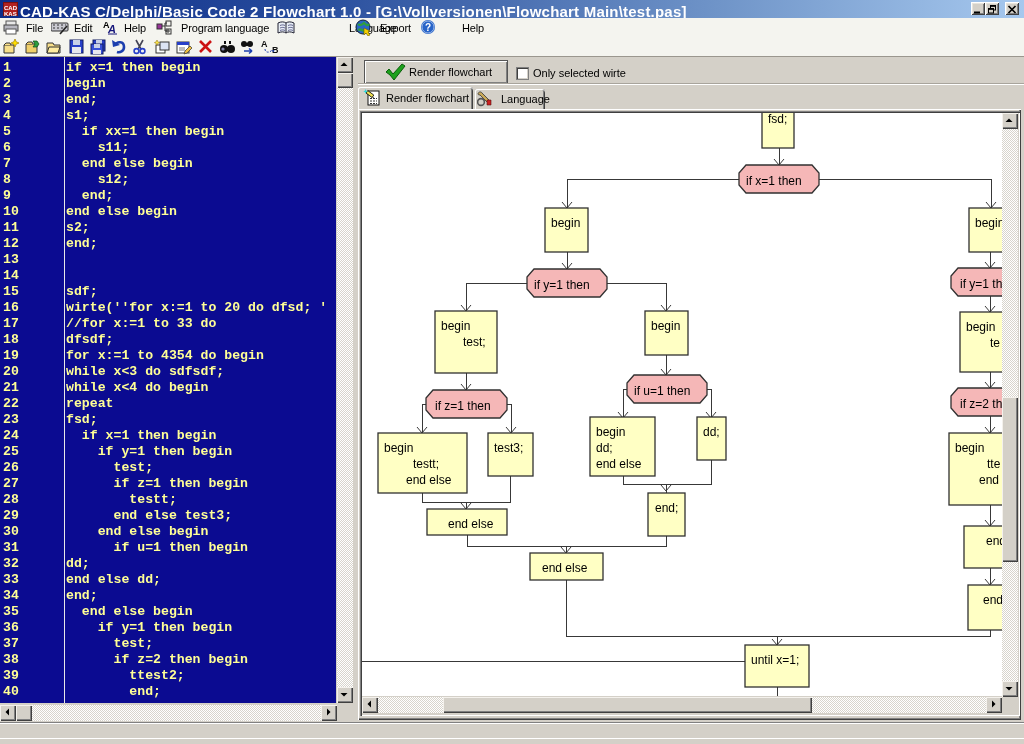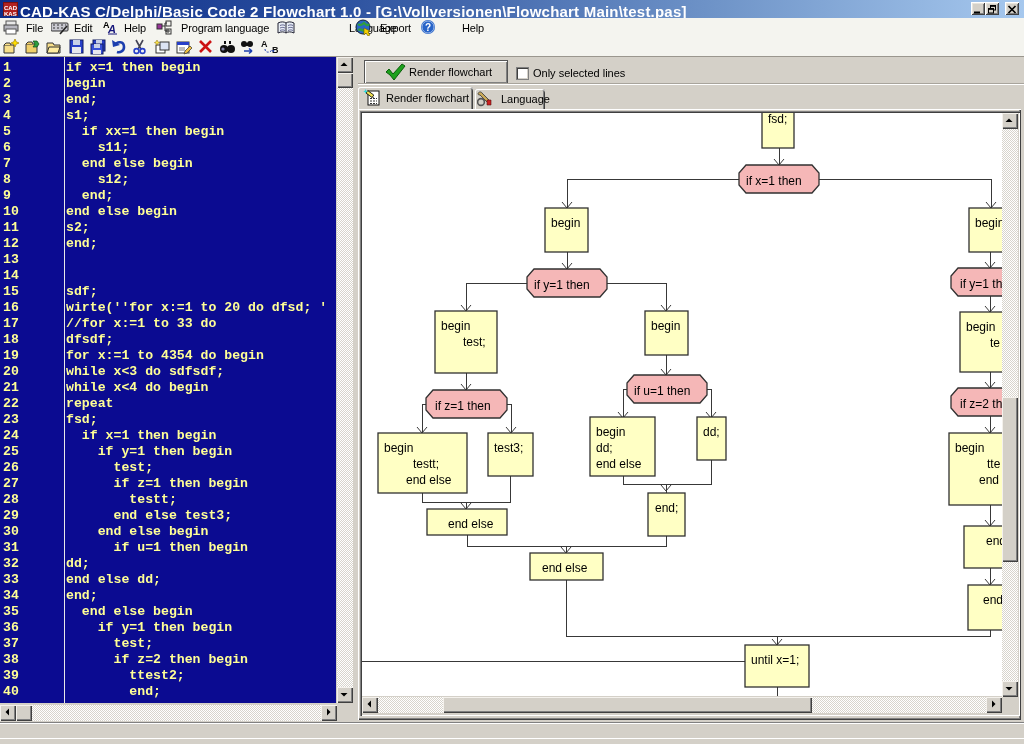--- a/index.html
+++ b/index.html
@@ -322,7 +322,7 @@
 <span>Render flowchart</span>
   </div>
 <div id="chk" class="abs"></div>
-<div id="chklbl" class="abs">Only selected lines</div>
+<div id="chklbl" class="abs">Only selected wirte</div>
 
 <div class="abs" style="left:358px; top:83px; width:666px; height:2px; background:#fff; box-shadow: inset 0 1px 0 #a8a49c;"></div>
 <div id="page" class="abs"></div>

